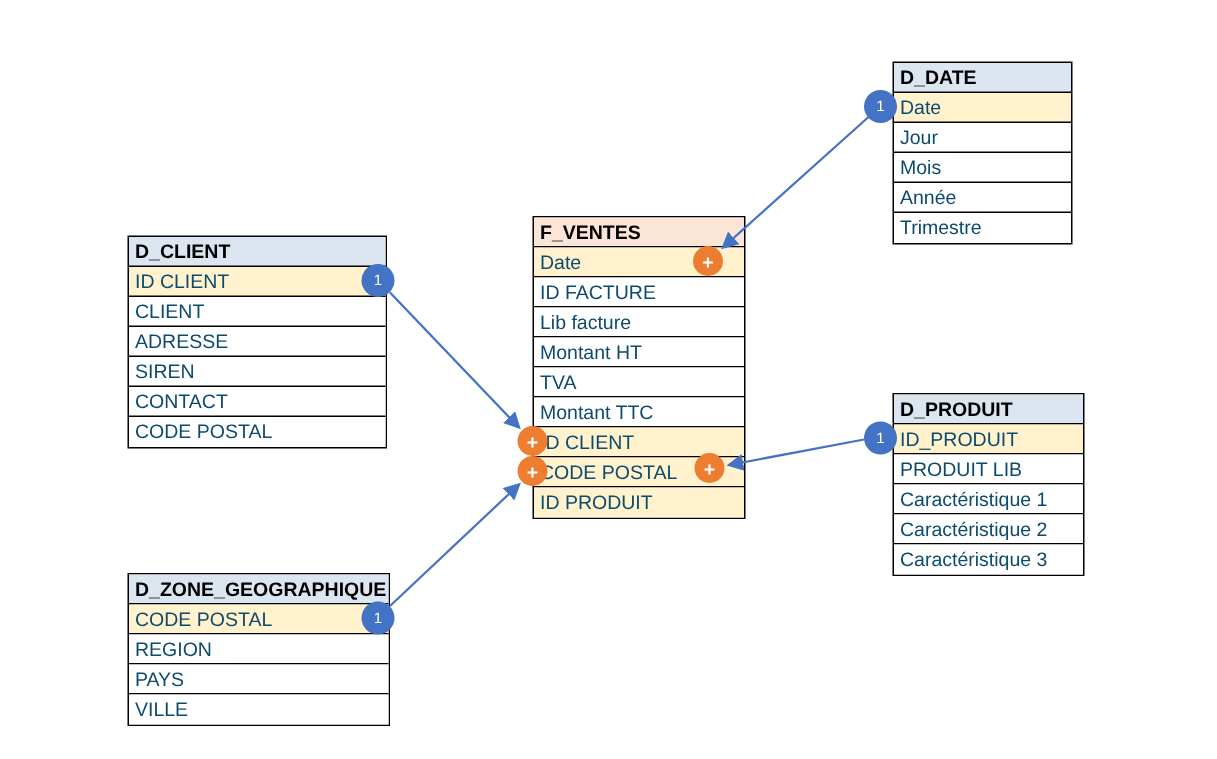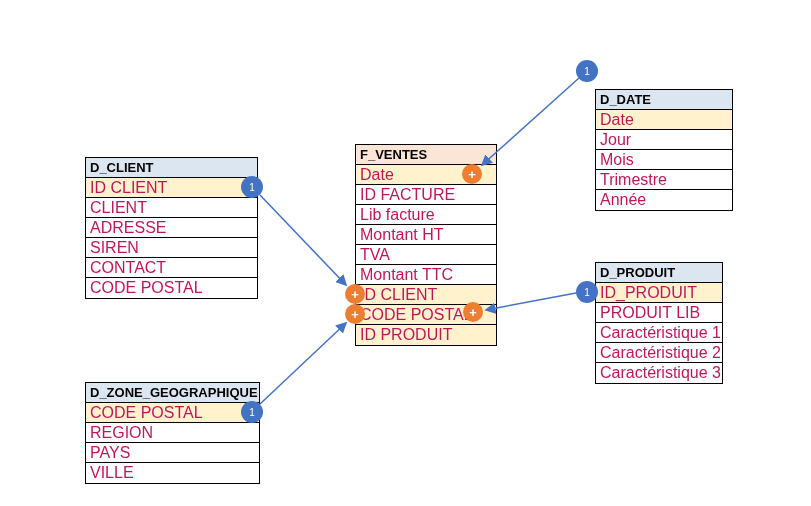--- a/index.html
+++ b/index.html
@@ -79,7 +79,7 @@
     <div class="row key">ID PRODUIT</div>
   </div>
 
-  <div class="etable dim" style="left:595px;top:41px;width:138px;margin-top:48px;">
+  <div class="etable dim" style="left:595px;top:41px;width:120px;">
     <div class="hdr">D_DATE</div>
     <div class="row key">Date</div>
     <div class="row">Jour</div>

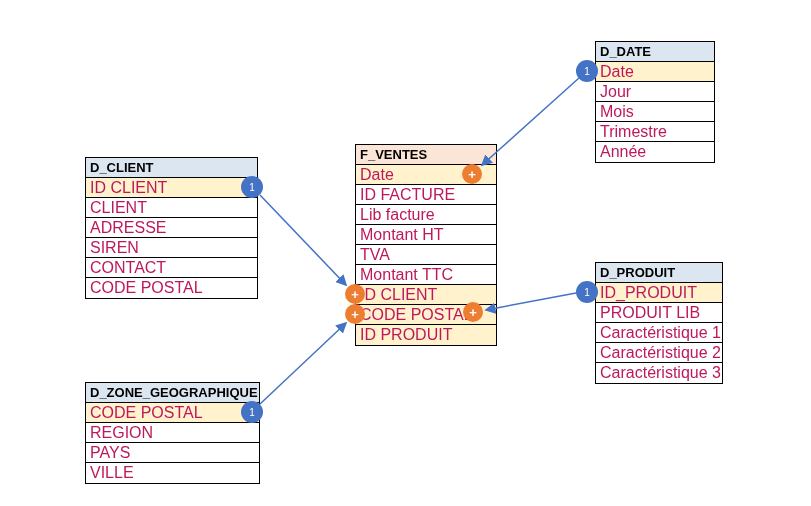--- a/index.html
+++ b/index.html
@@ -14,9 +14,9 @@
   }
   .etable.fact .hdr{background:#FBE5D6;}
   .etable .row{
-    height:20px;line-height:19px;font-size:16px;padding-left:4px;
+    height:20px;line-height:19px;font-size:13px;padding-left:4px;
     border-bottom:1px solid #000;box-sizing:border-box;background:#fff;
-    white-space:nowrap;overflow:hidden;color:#be185d;
+    white-space:nowrap;overflow:hidden;color:#0c4a6e;
   }
   .etable .row:last-child{border-bottom:none;}
   .etable .row.key{background:#FFF2CC;}

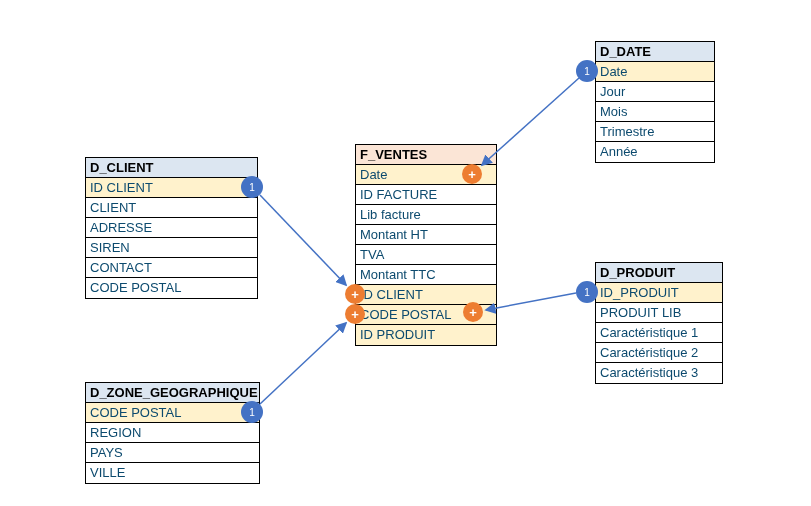--- a/index.html
+++ b/index.html
@@ -84,8 +84,8 @@
     <div class="row key">Date</div>
     <div class="row">Jour</div>
     <div class="row">Mois</div>
+    <div class="row">Année</div>
     <div class="row">Trimestre</div>
-    <div class="row">Année</div>
   </div>
 
   <div class="etable dim" style="left:595px;top:262px;width:128px;">

